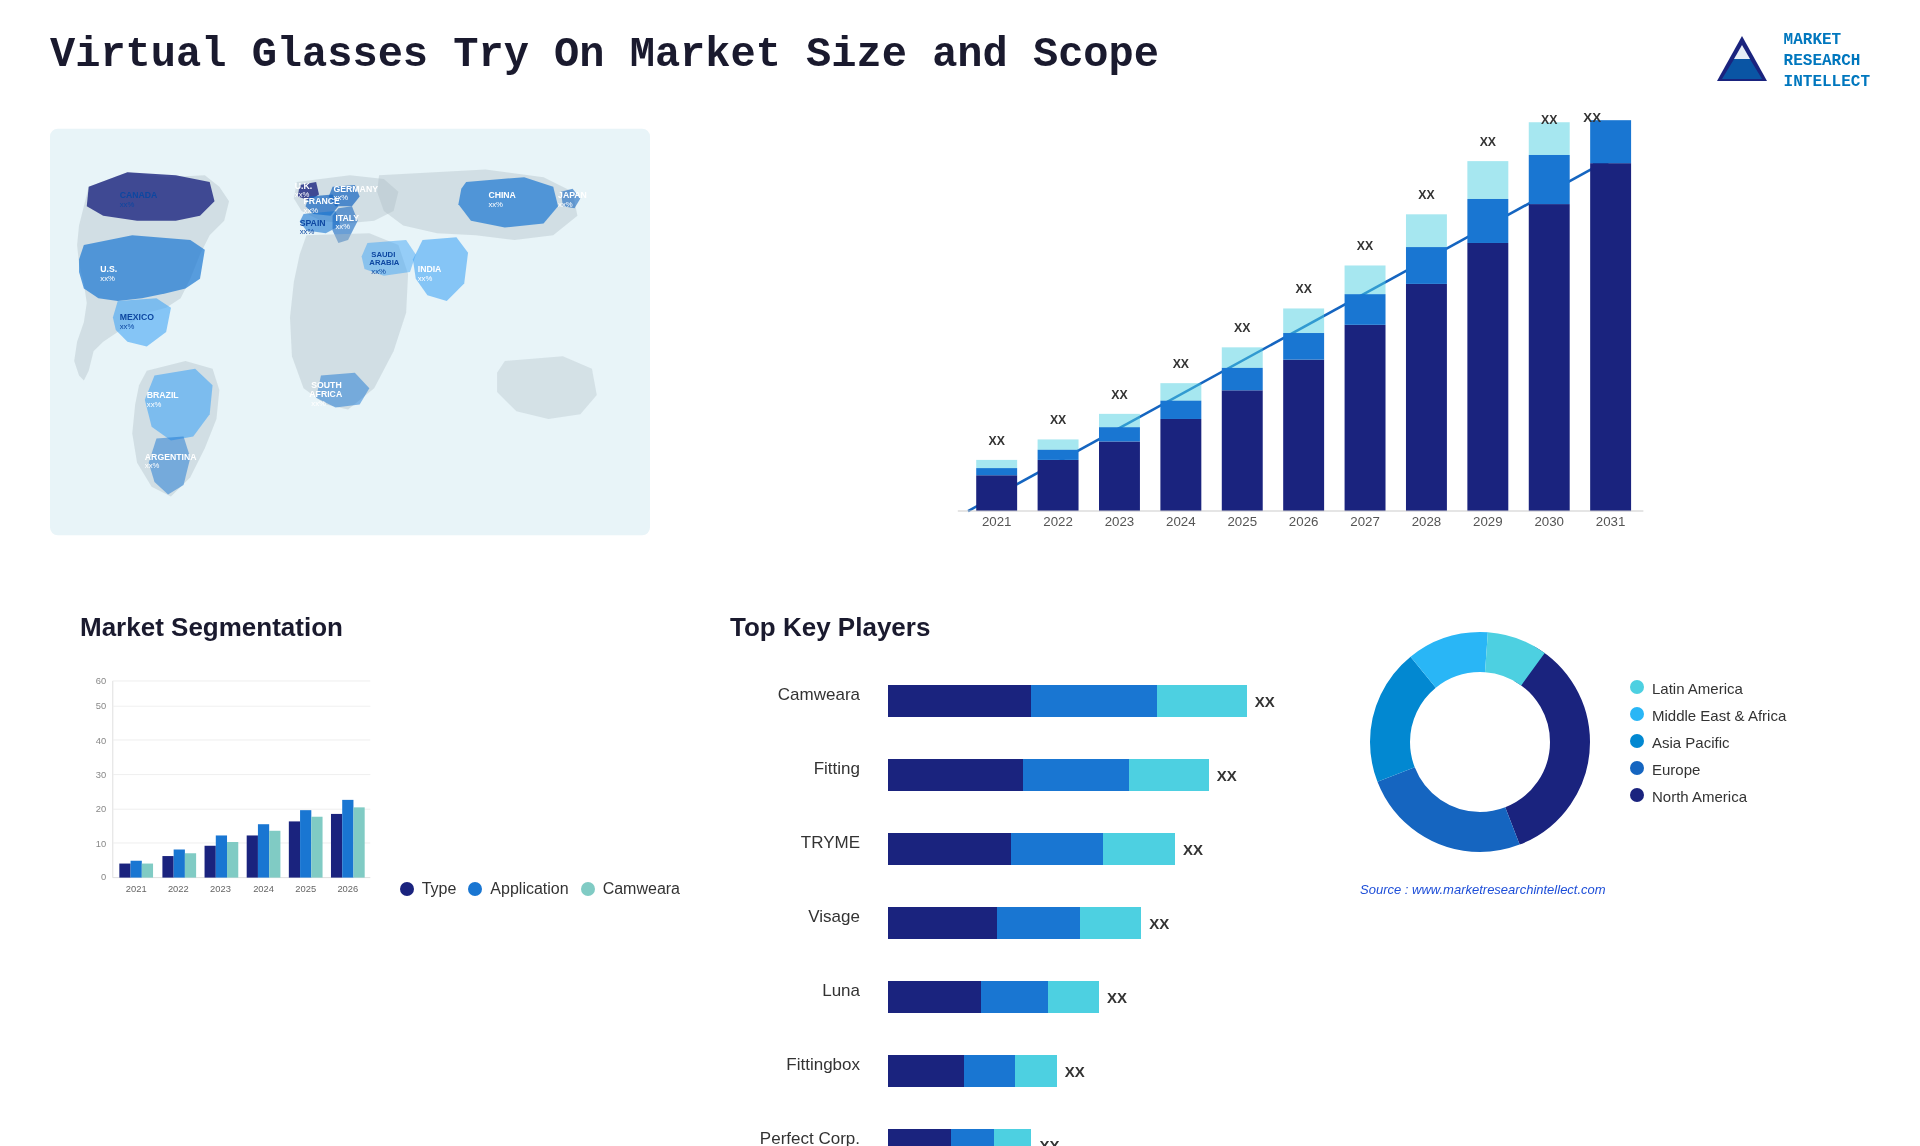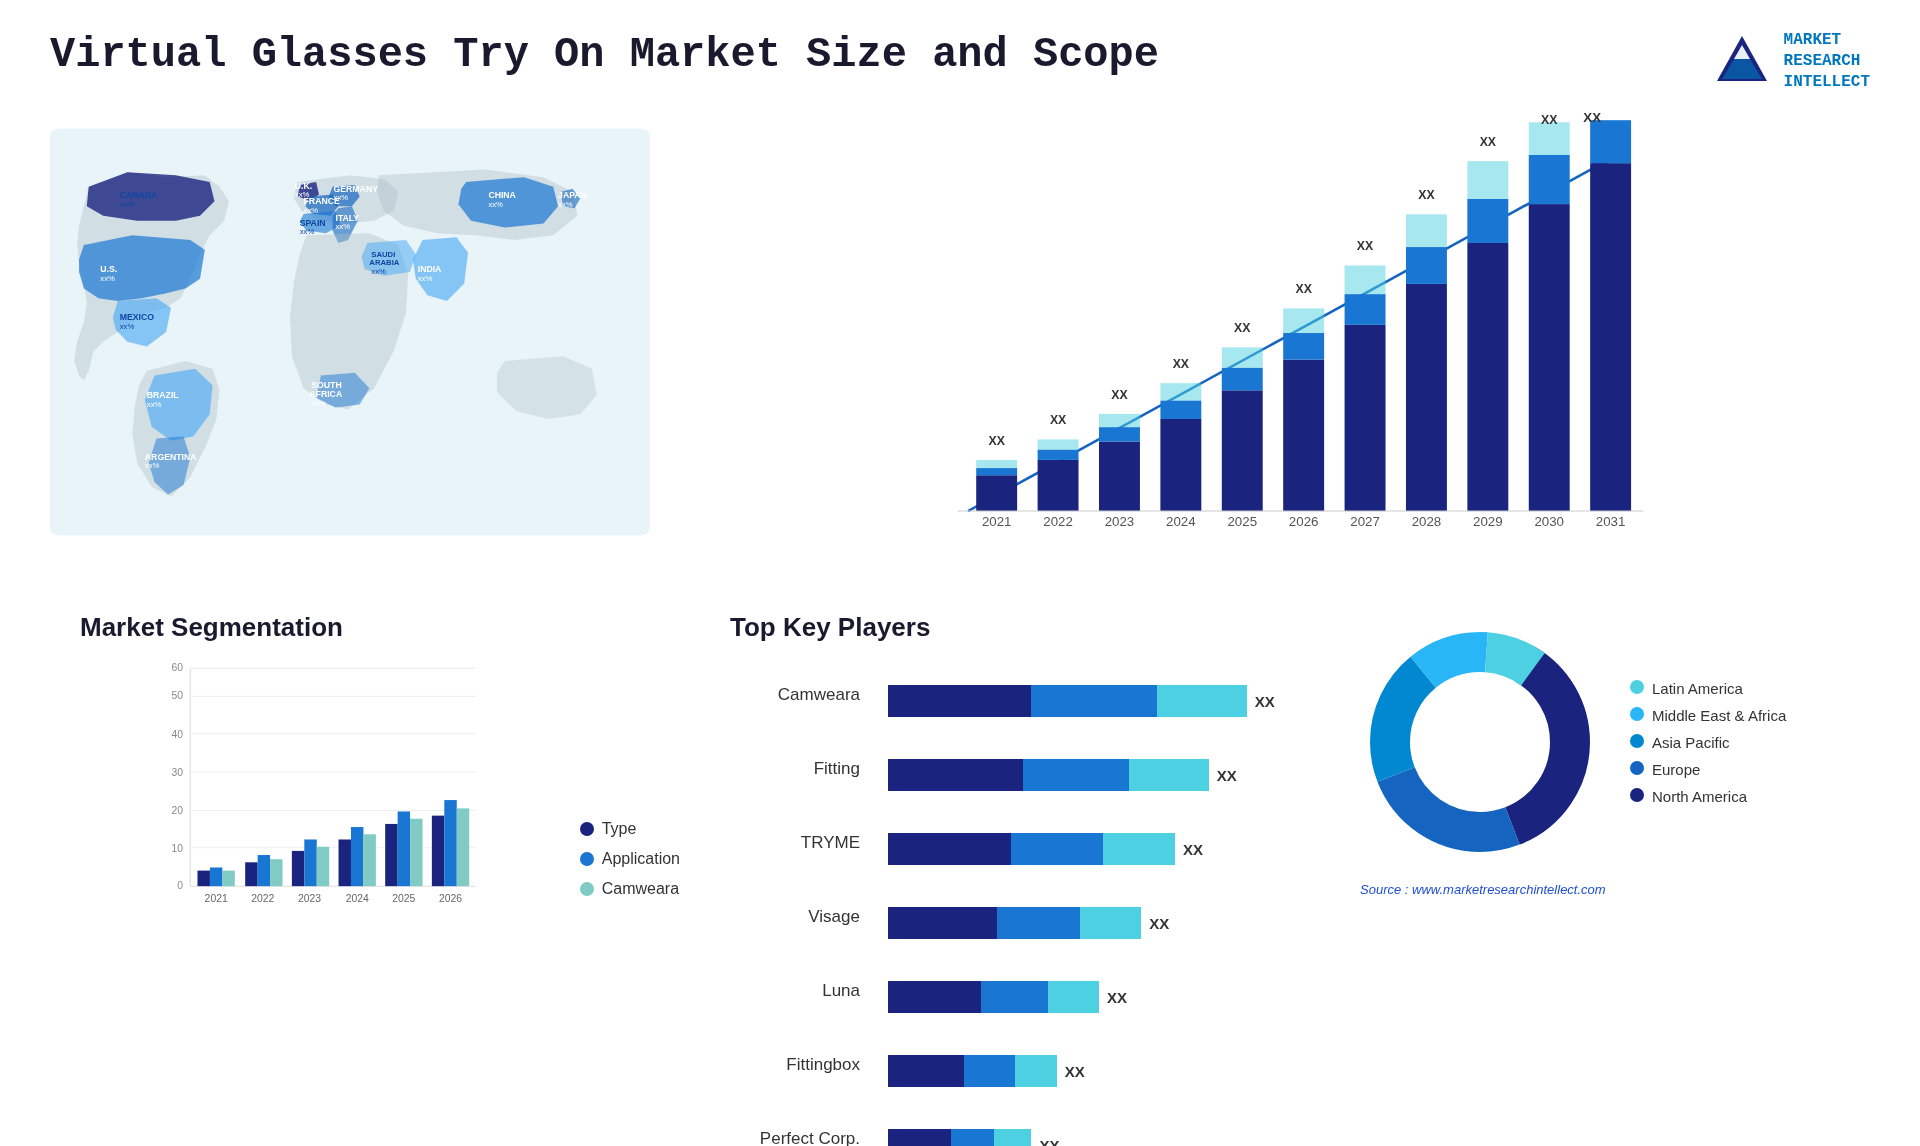--- a/index.html
+++ b/index.html
@@ -125,7 +125,7 @@
     }
     .seg-legend {
       display: flex;
-      flex-direction: column;
+      flex-direction: row;
       gap: 12px;
       padding-bottom: 40px;
     }

